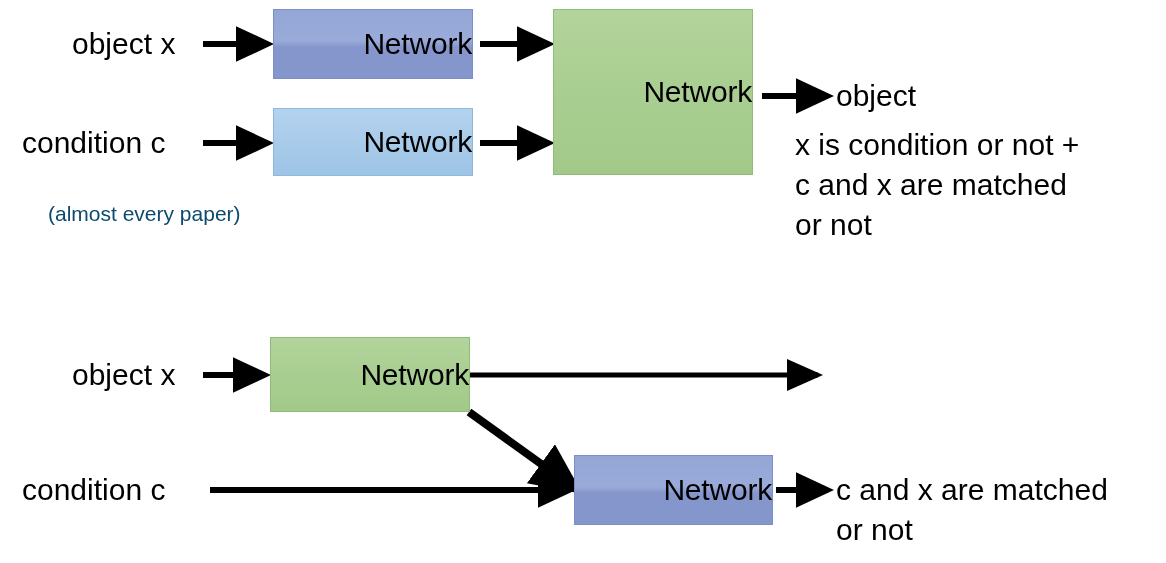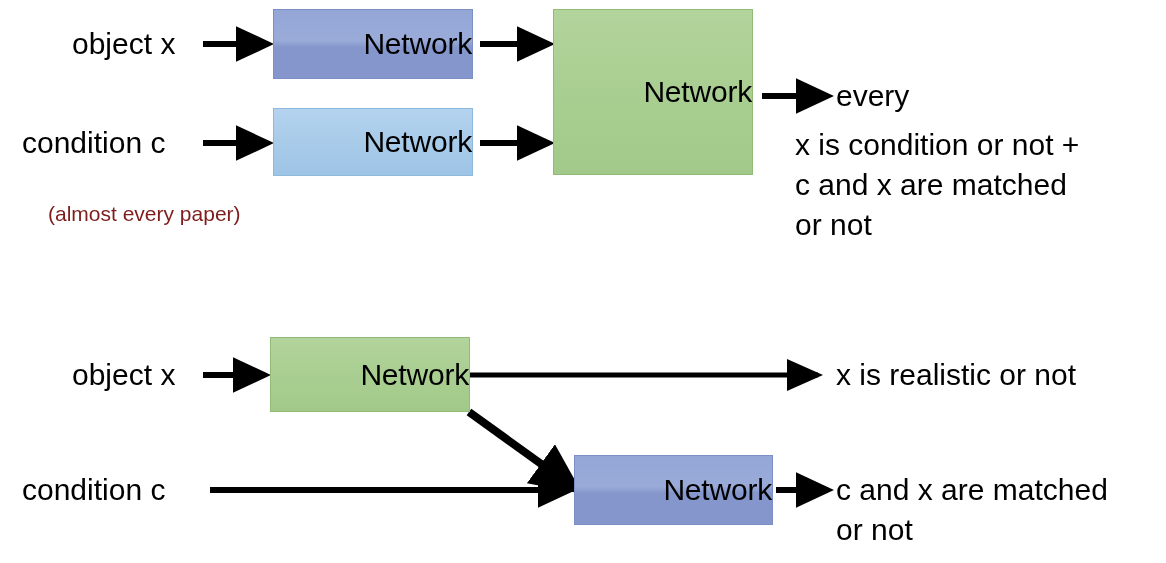--- a/index.html
+++ b/index.html
@@ -119,7 +119,7 @@
     <span>Network</span>
   </div>
 
-  <div class="label" style="left:836px; top:76px;">every</div>
+  <div class="label" style="left:836px; top:76px;">object</div>
 
   <div class="multiline" style="left:795px; top:125px;">
     <div>x is condition or not +</div>

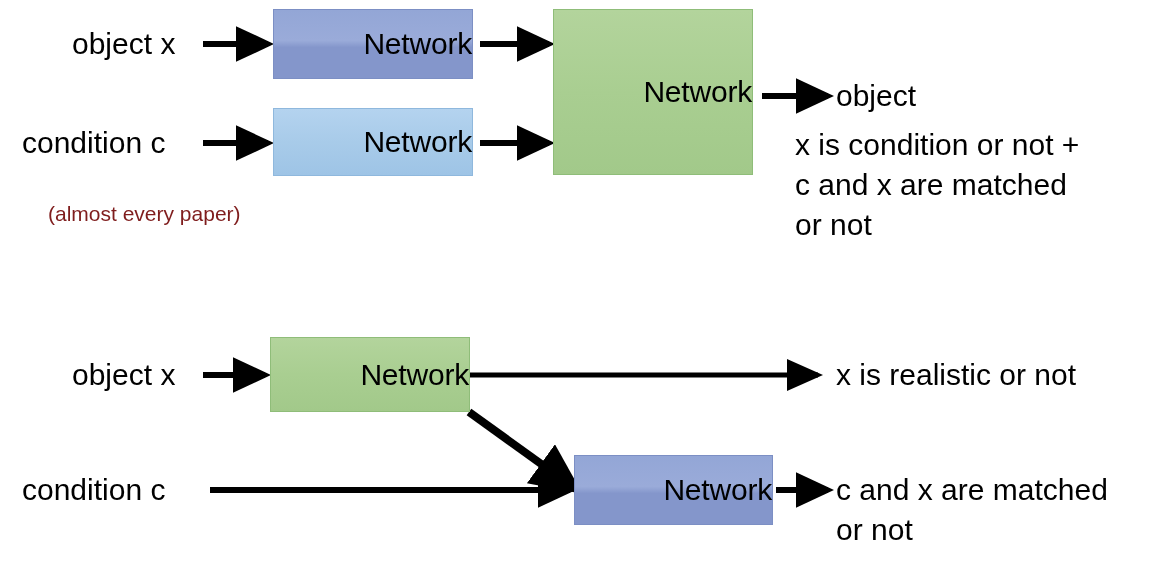--- a/index.html
+++ b/index.html
@@ -53,7 +53,7 @@
     font-size: 21px;
     line-height: 28px;
     white-space: nowrap;
-    color: #7f1d1d;
+    color: #0c4a6e;
   }
   .multiline {
     position: absolute;

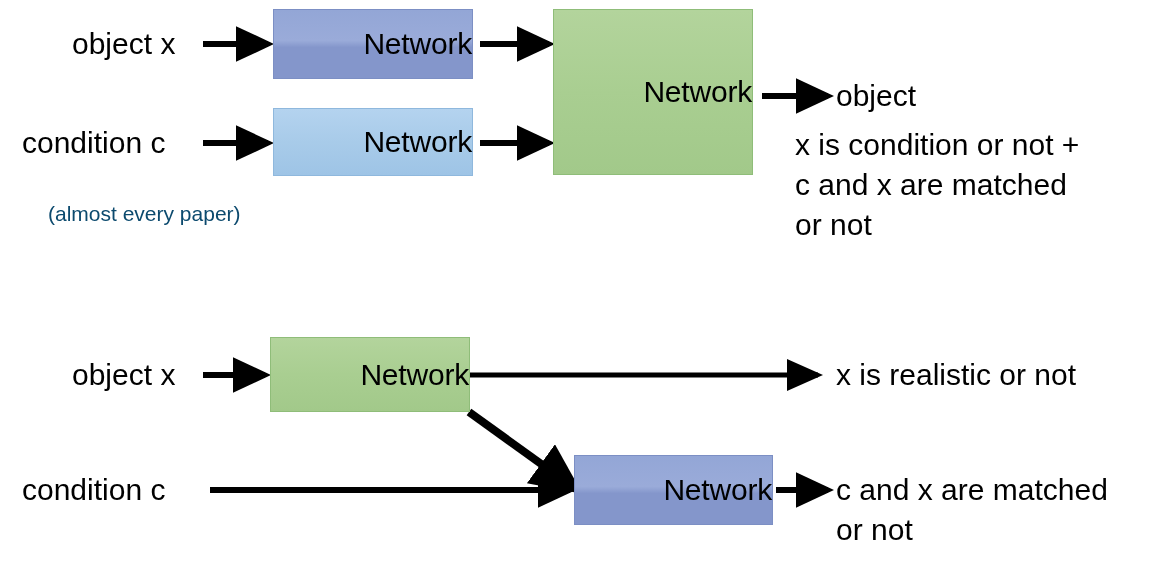--- a/index.html
+++ b/index.html
@@ -141,9 +141,6 @@
     <span>Network</span>
   </div>
 
-  <div class="multiline" style="left:836px; top:355px;">
-    <div>x is realistic or not</div>
-  </div>
 
   <div class="multiline" style="left:836px; top:470px;">
     <div>c and x are matched</div>

